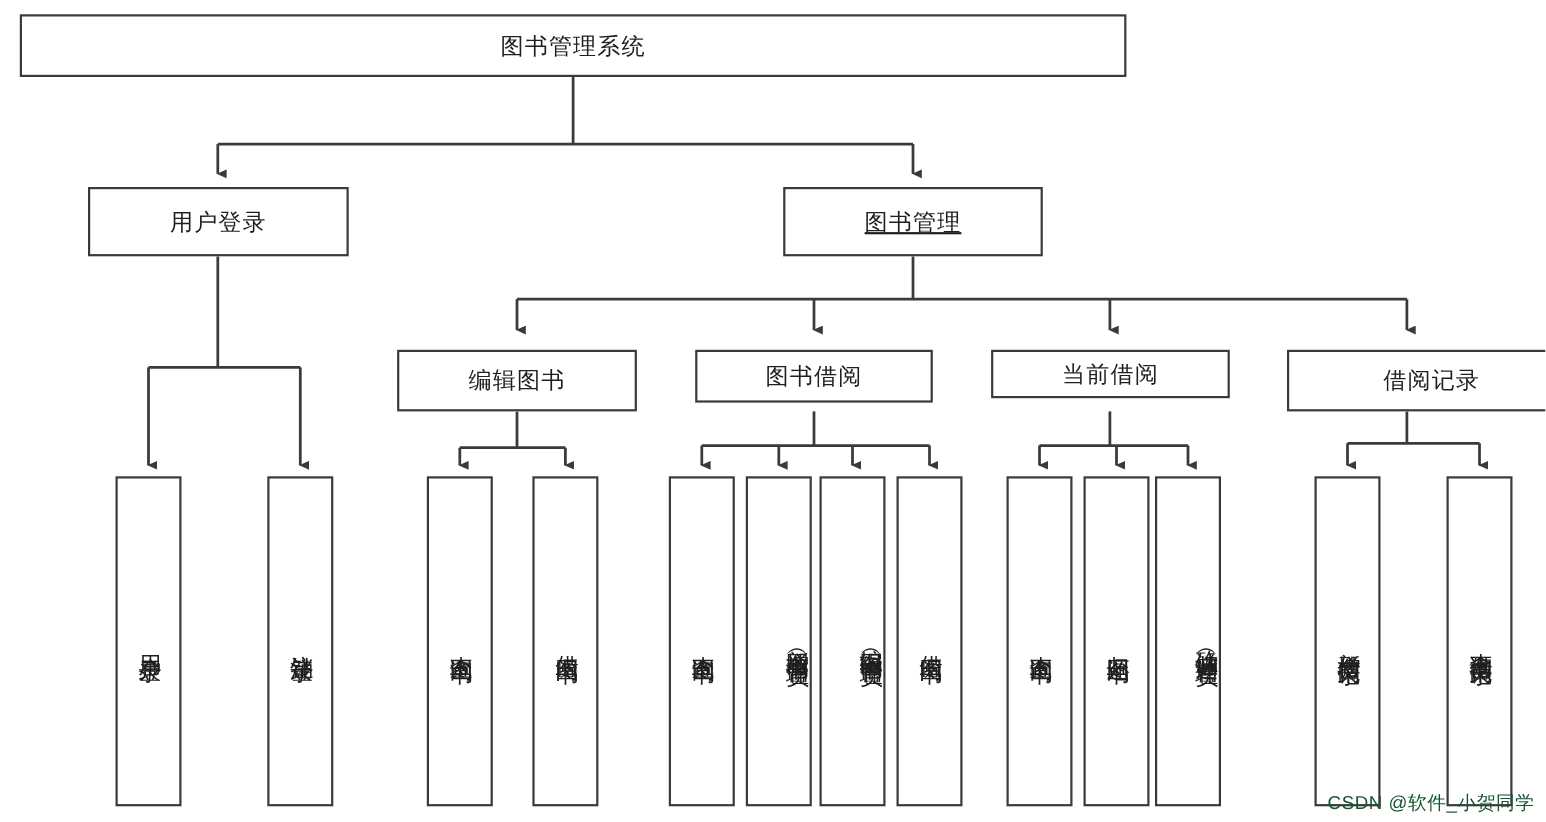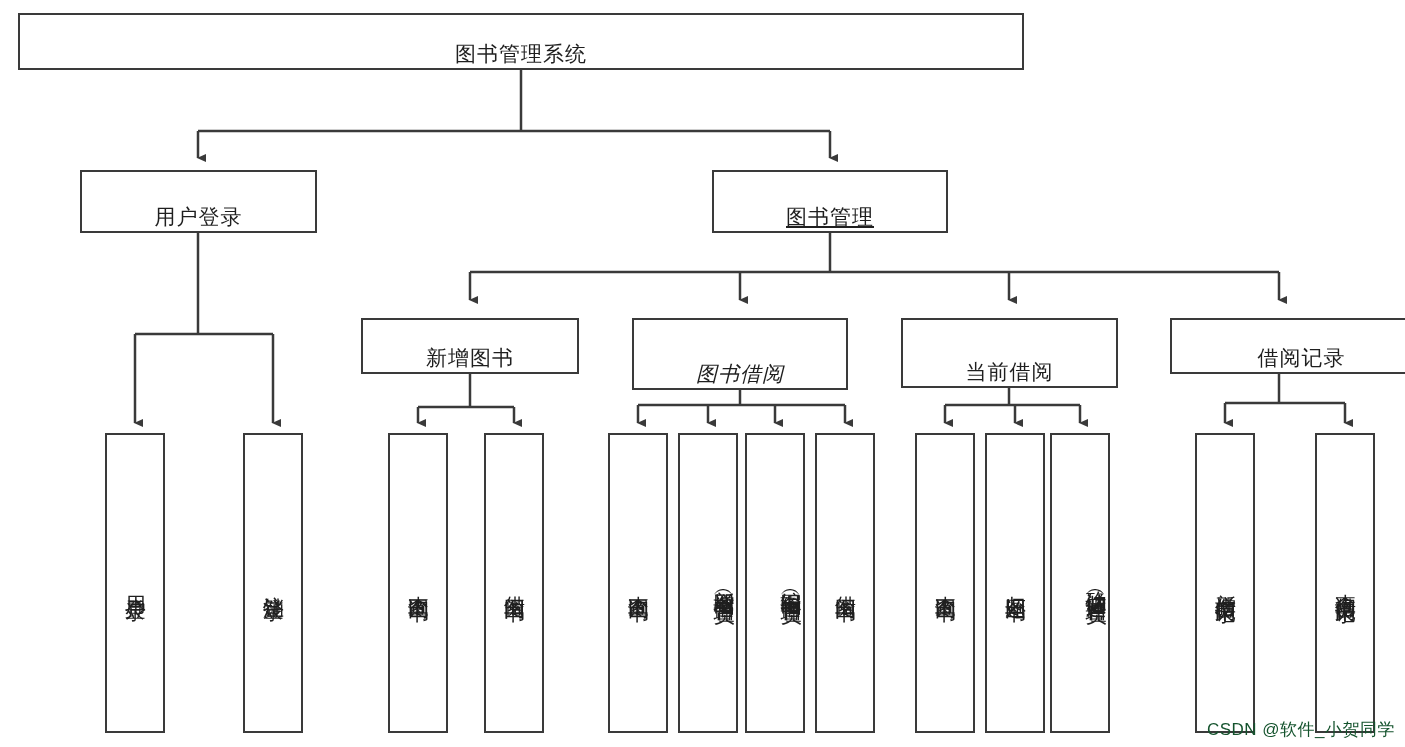--- a/index.html
+++ b/index.html
@@ -30,7 +30,7 @@
     border: 2.5px solid #3a3a3a;
     background: #ffffff;
     display: flex;
-    align-items: flex-end;
+    align-items: center;
     justify-content: center;
     color: #1f1f1f;
   }

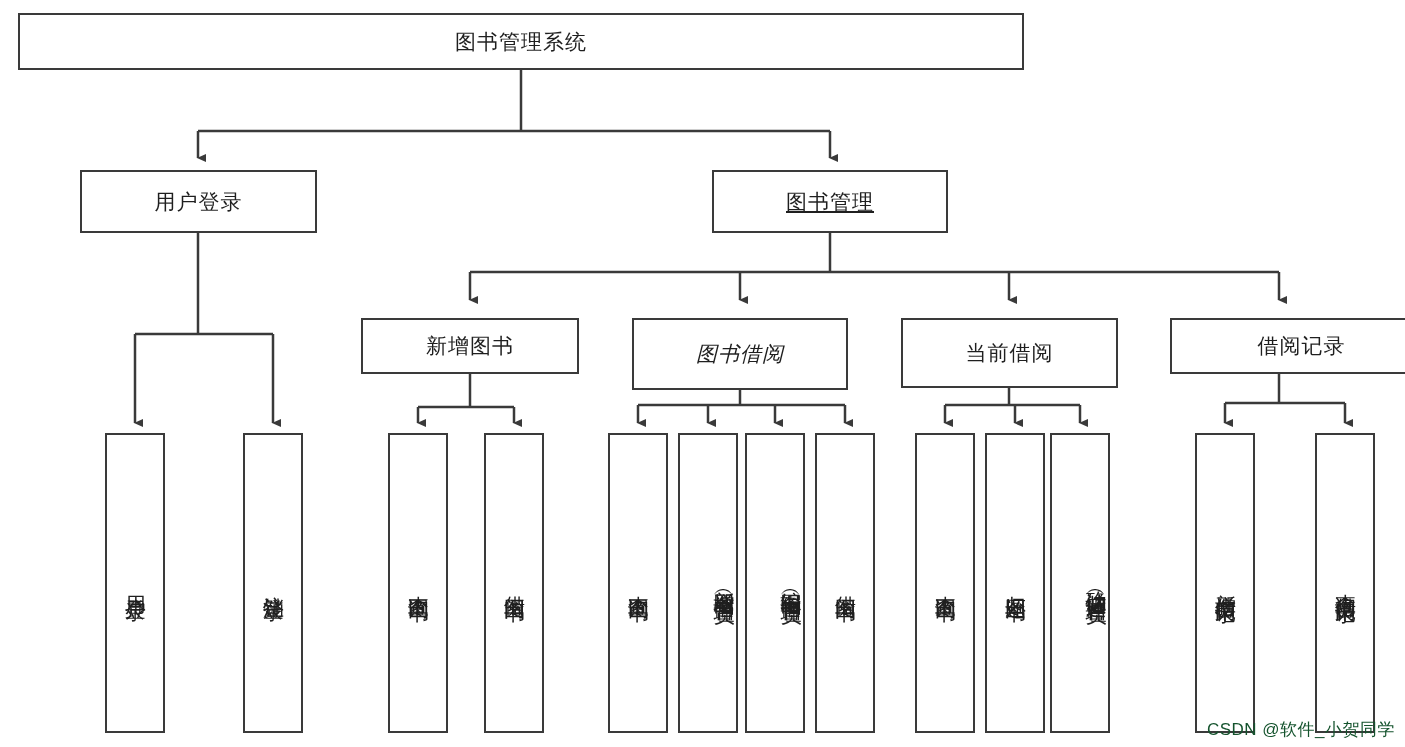--- a/index.html
+++ b/index.html
@@ -134,7 +134,7 @@
   </div>
 
   <div class="node-box horiz" style="left:361px; top:318px; width:218px; height:56px;">
-    <span class="node-label">新增图书</span>
+    <span class="node-label">编辑图书</span>
   </div>
   <div class="node-box horiz" style="left:632px; top:318px; width:216px; height:72px;font-style:italic;">
     <span class="node-label">图书借阅</span>

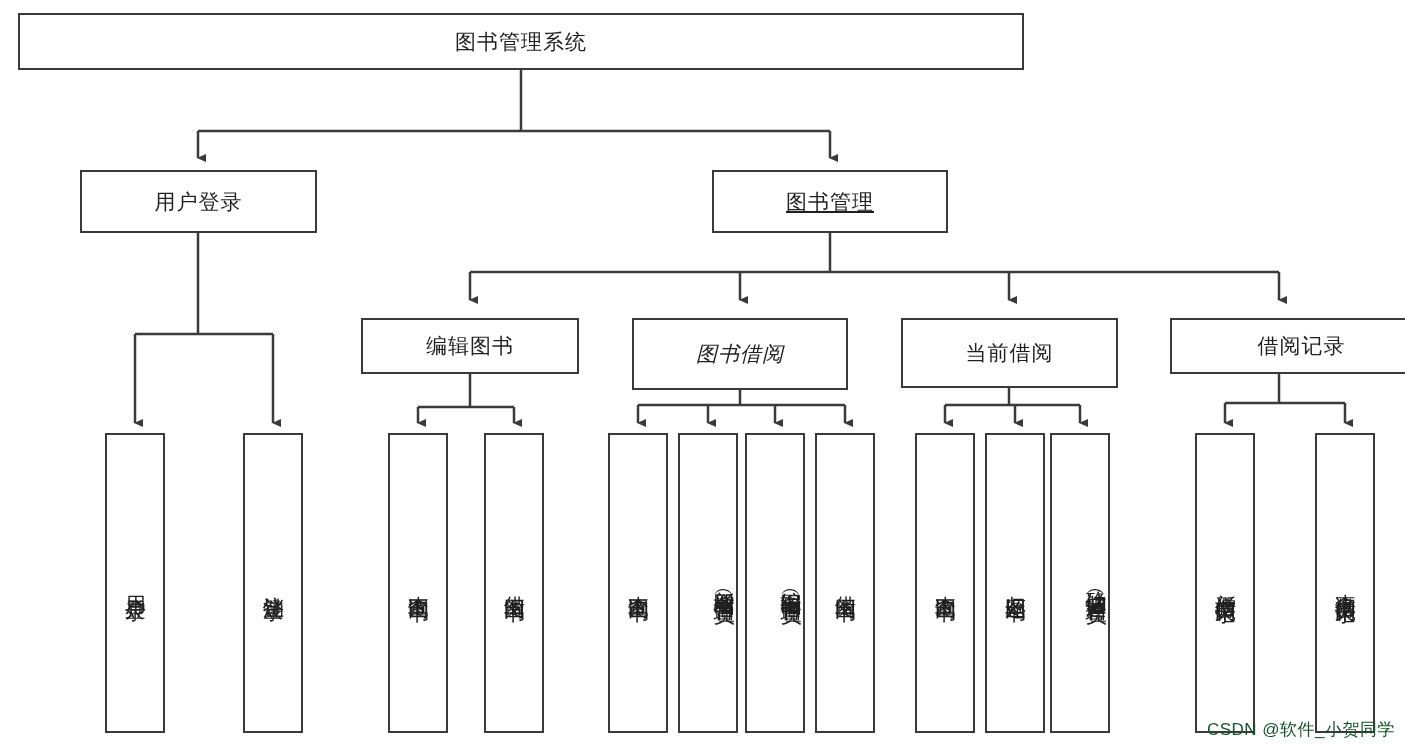--- a/index.html
+++ b/index.html
@@ -136,7 +136,7 @@
   <div class="node-box horiz" style="left:361px; top:318px; width:218px; height:56px;">
     <span class="node-label">编辑图书</span>
   </div>
-  <div class="node-box horiz" style="left:632px; top:318px; width:216px; height:72px;font-style:italic;">
+  <div class="node-box horiz" style="left:632px; top:318px; width:216px; height:48px;">
     <span class="node-label">图书借阅</span>
   </div>
   <div class="node-box horiz" style="left:901px; top:318px; width:217px; height:70px;">

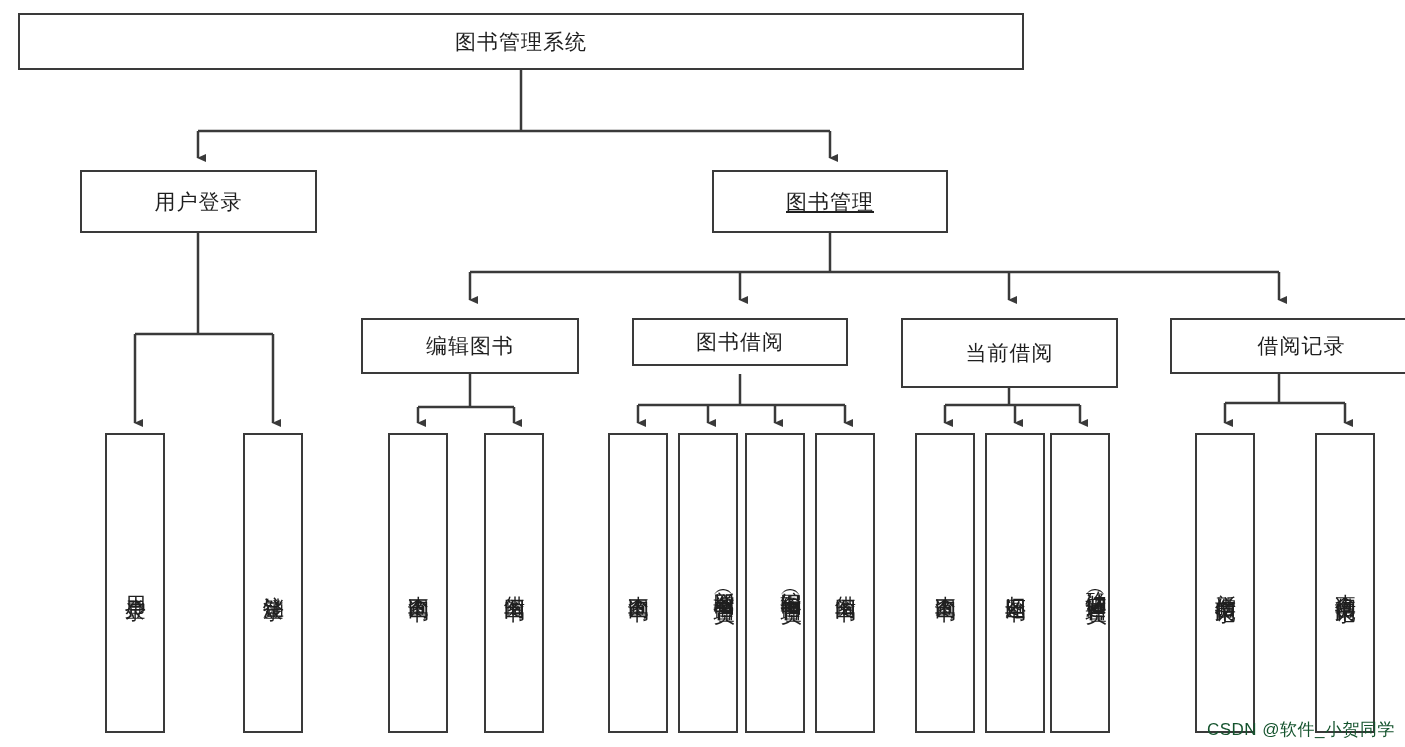--- a/index.html
+++ b/index.html
@@ -139,7 +139,7 @@
   <div class="node-box horiz" style="left:632px; top:318px; width:216px; height:48px;">
     <span class="node-label">图书借阅</span>
   </div>
-  <div class="node-box horiz" style="left:901px; top:318px; width:217px; height:70px;">
+  <div class="node-box horiz" style="left:901px; top:318px; width:217px; height:44px;">
     <span class="node-label">当前借阅</span>
   </div>
   <div class="node-box horiz" style="left:1170px; top:318px; width:263px; height:56px;">

